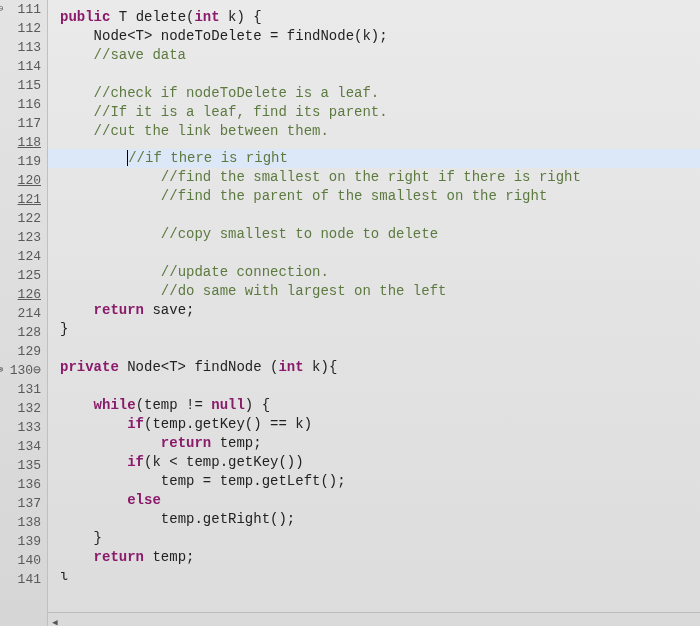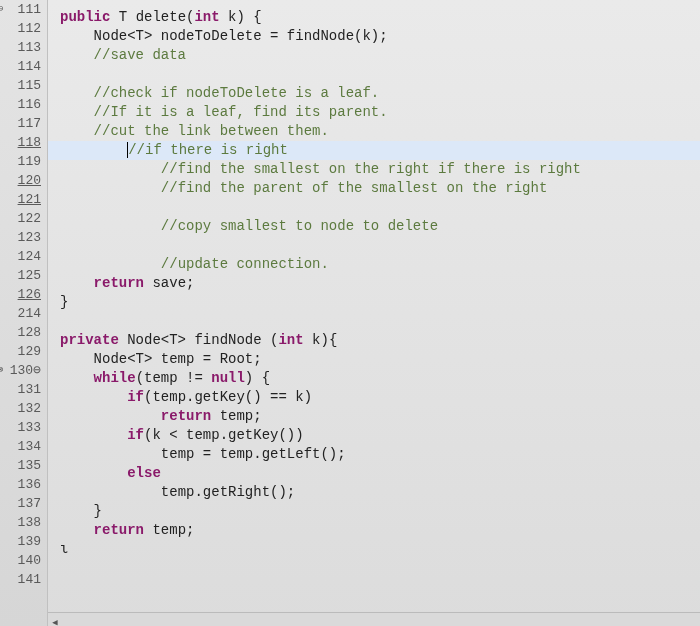--- a/index.html
+++ b/index.html
@@ -54,6 +54,7 @@
     margin-left: -12px;
     padding-left: 12px;
     width: calc(100% + 12px);
+    margin-top: 8px;
   }
   .kw { color: #8a1a6a; font-weight: bold; }
   .comment { color: #5c7a3f; }

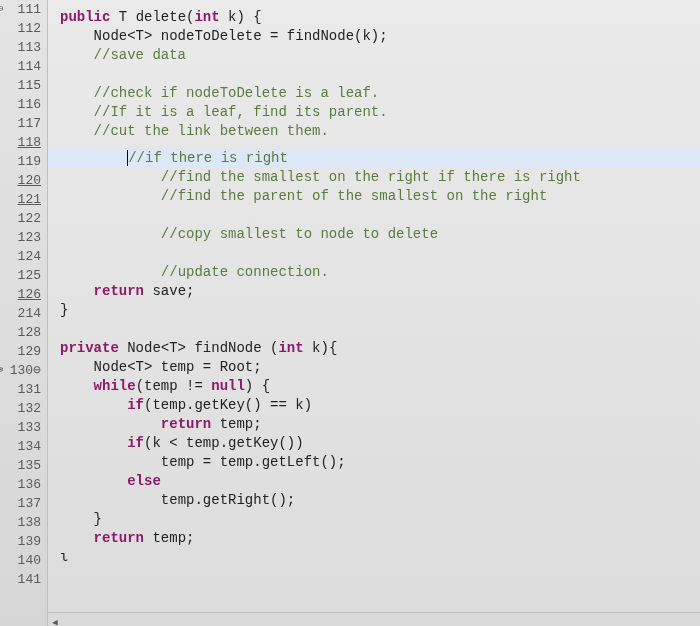--- a/index.html
+++ b/index.html
@@ -137,6 +137,7 @@
     <div class="row"><span>            </span><span class="comment">//copy smallest to node to delete</span></div>
     <div class="row"><span>            </span><span></span></div>
     <div class="row"><span>            </span><span class="comment">//update connection.</span></div>
+    <div class="row"><span>            </span><span class="comment">//do same with largest on the left</span></div>
     <div class="row"><span>    </span><span class="kw">return</span><span> save;</span></div>
     <div class="row"><span></span><span>}</span></div>
     <div class="row"><span></span><span></span></div>

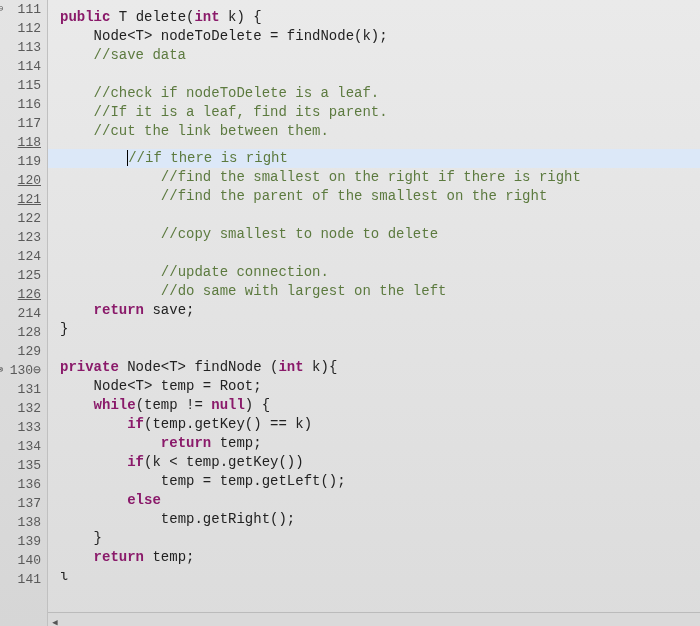--- a/index.html
+++ b/index.html
@@ -142,7 +142,7 @@
     <div class="row"><span></span><span>}</span></div>
     <div class="row"><span></span><span></span></div>
     <div class="row"><span class="kw">private</span><span> Node&lt;T&gt; findNode (</span><span class="kw">int</span><span> k){</span></div>
-    <div class="row"><span>    </span><span>Node&lt;T&gt; temp = Root;</span></div>
+    <div class="row"><span>    </span></div>
     <div class="row"><span>    </span><span class="kw">while</span><span>(temp != </span><span class="kw">null</span><span>) {</span></div>
     <div class="row"><span>        </span><span class="kw">if</span><span>(temp.getKey() == k)</span></div>
     <div class="row"><span>            </span><span class="kw">return</span><span> temp;</span></div>

